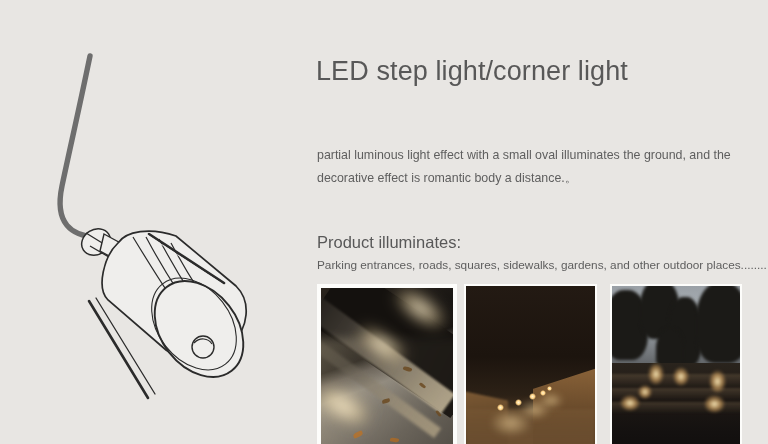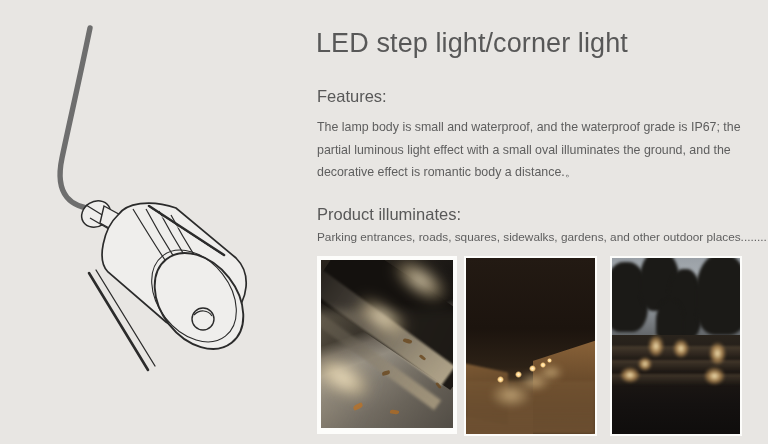--- a/index.html
+++ b/index.html
@@ -18,6 +18,7 @@
     position: absolute;
     inset: 0;
     background: #e8e6e3;
+    margin-top: 28px;
   }
 
   

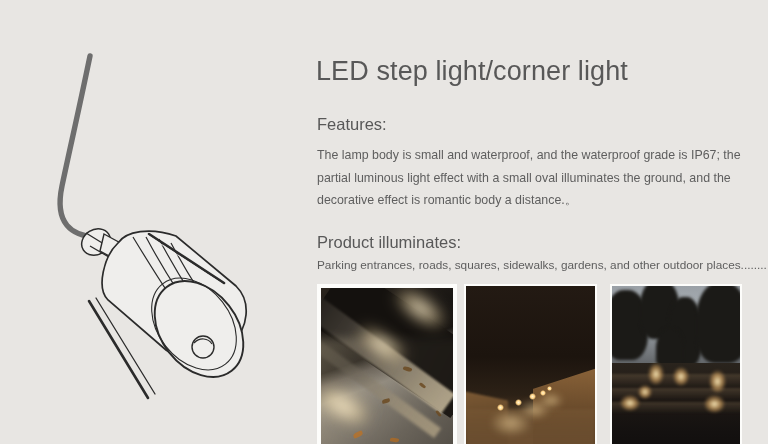--- a/index.html
+++ b/index.html
@@ -278,7 +278,6 @@
 
     <div class="title">LED step light/corner light</div>
 
-    <div class="section-heading heading-features">Features:</div>
 
     <div class="body-text">
       <p>The lamp body is small and waterproof, and the waterproof grade is IP67; the</p>

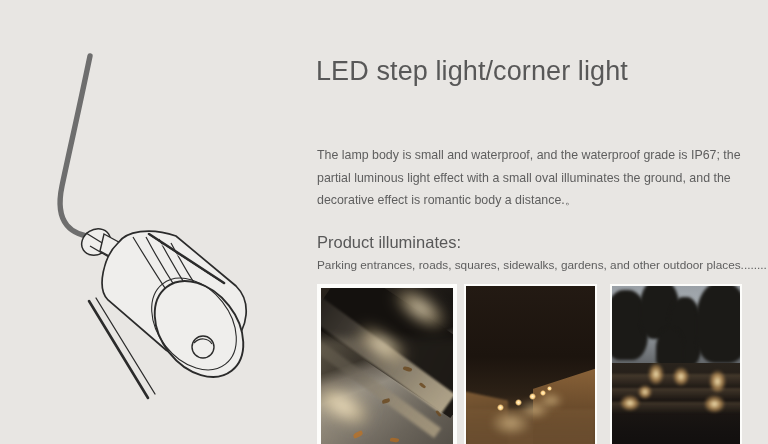--- a/index.html
+++ b/index.html
@@ -280,7 +280,6 @@
 
 
     <div class="body-text">
-      <p>The lamp body is small and waterproof, and the waterproof grade is IP67; the</p>
       <p> partial luminous light effect with a small oval illuminates the ground, and the</p>
       <p>decorative effect is romantic body a distance.。</p>
     </div>

